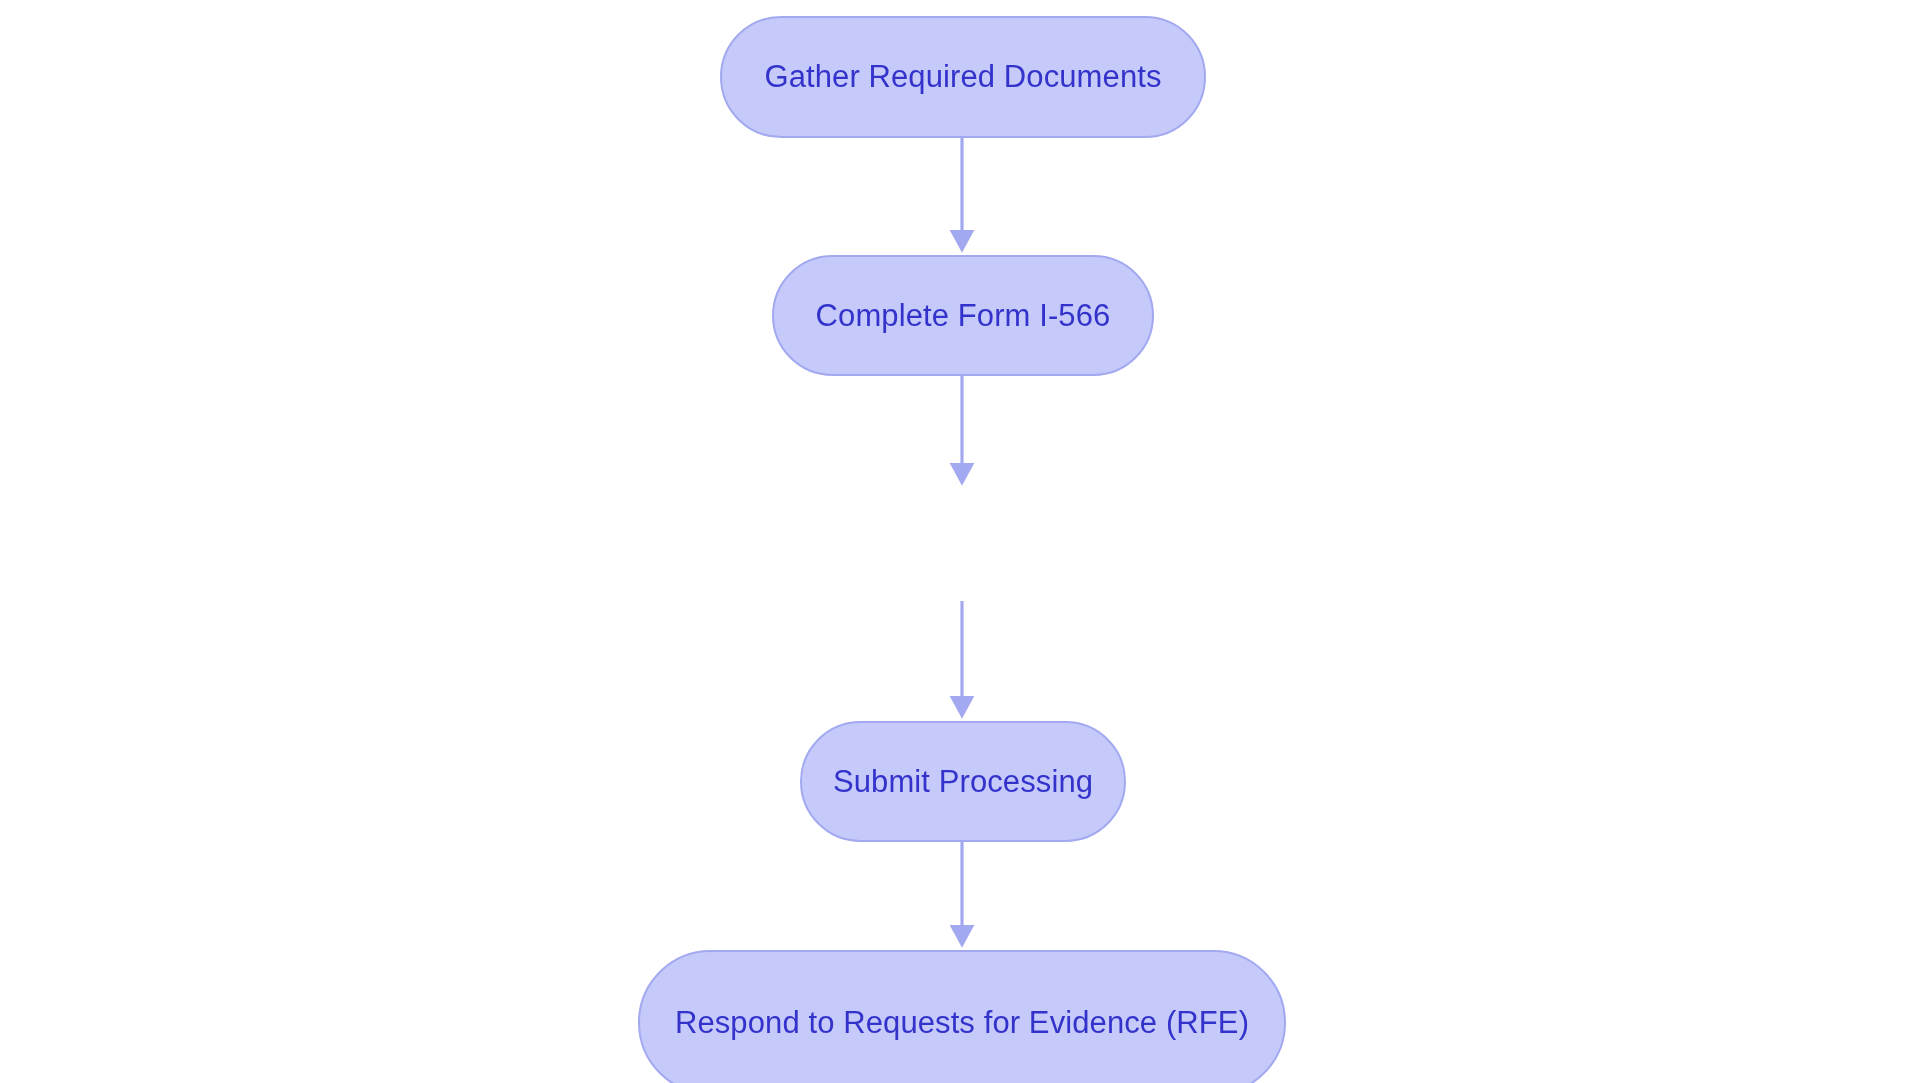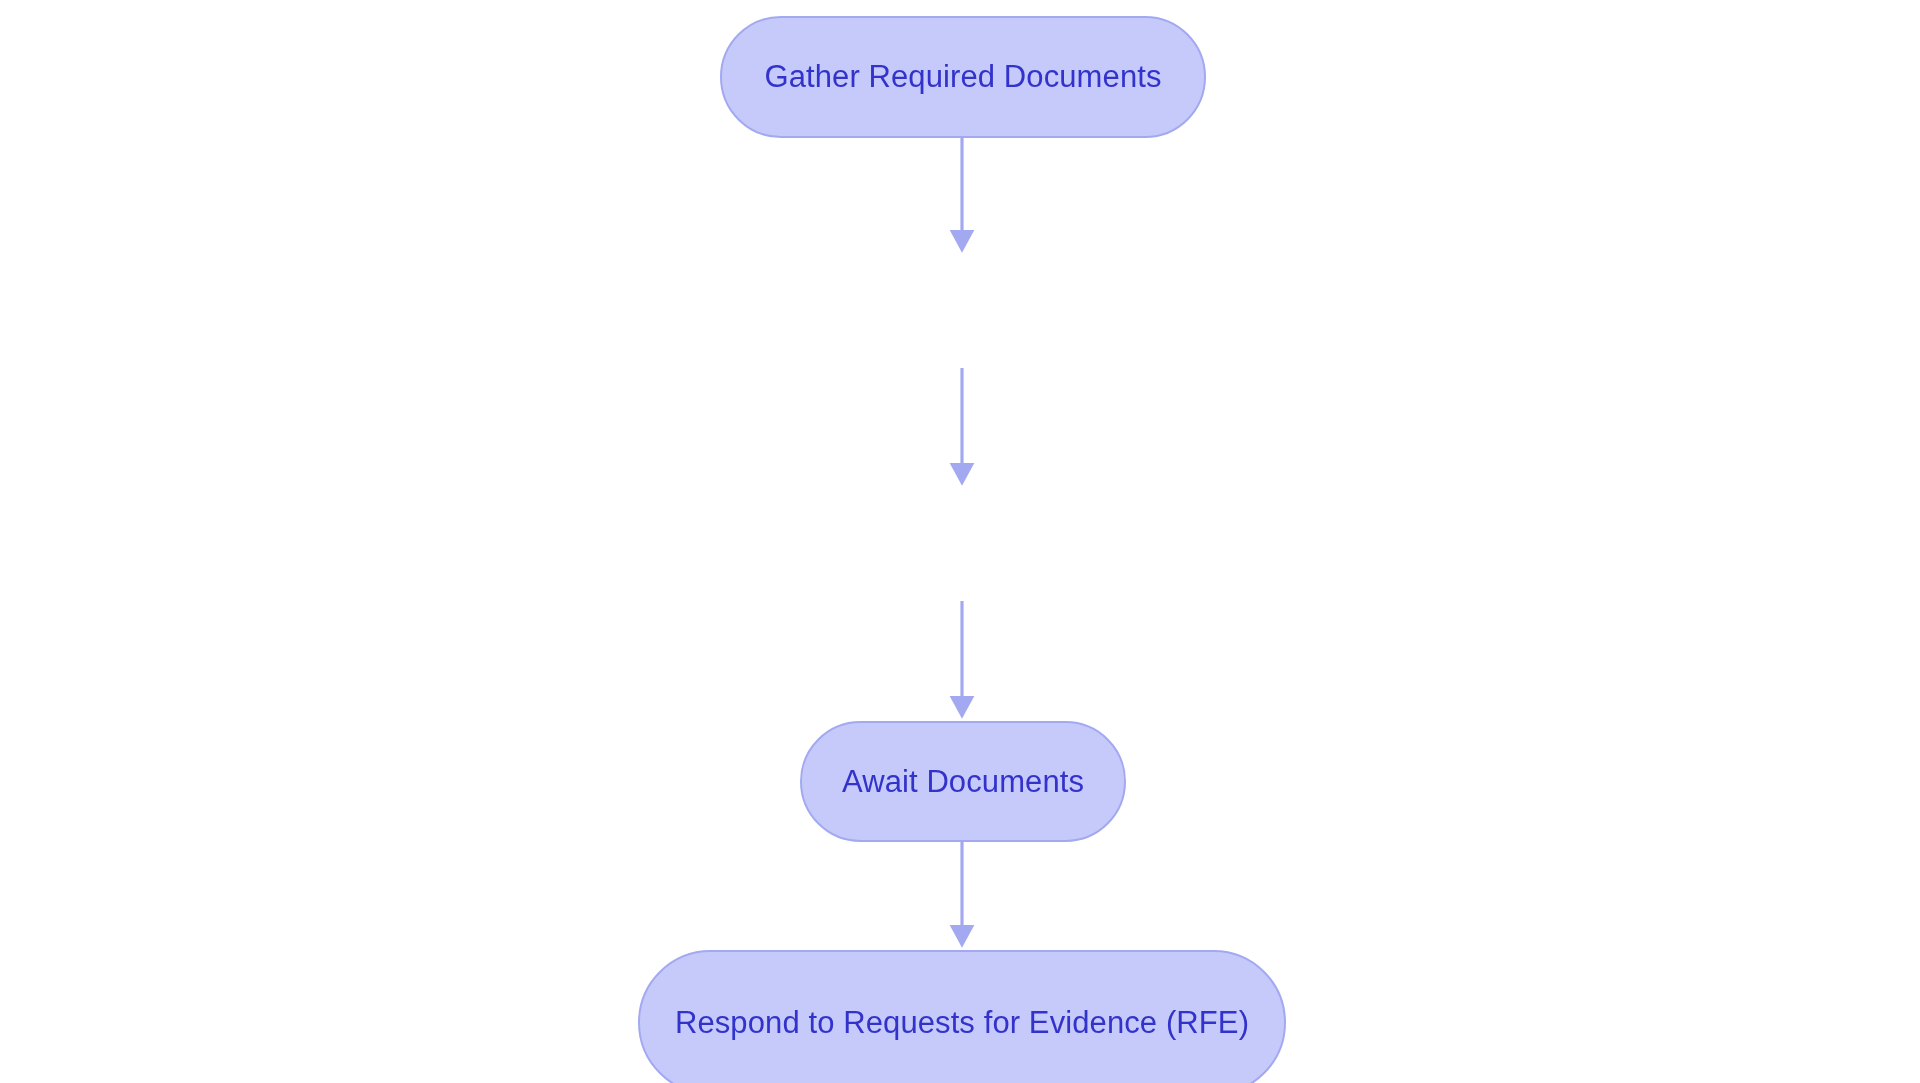--- a/index.html
+++ b/index.html
@@ -98,6 +98,9 @@
       <span class="flow-node-label">Gather Required Documents</span>
     </div>
 
+    <div class="flow-node" id="node-form">
+      <span class="flow-node-label">Complete Form I-566</span>
+    </div>
 
 
     <div class="flow-node" id="node-await">

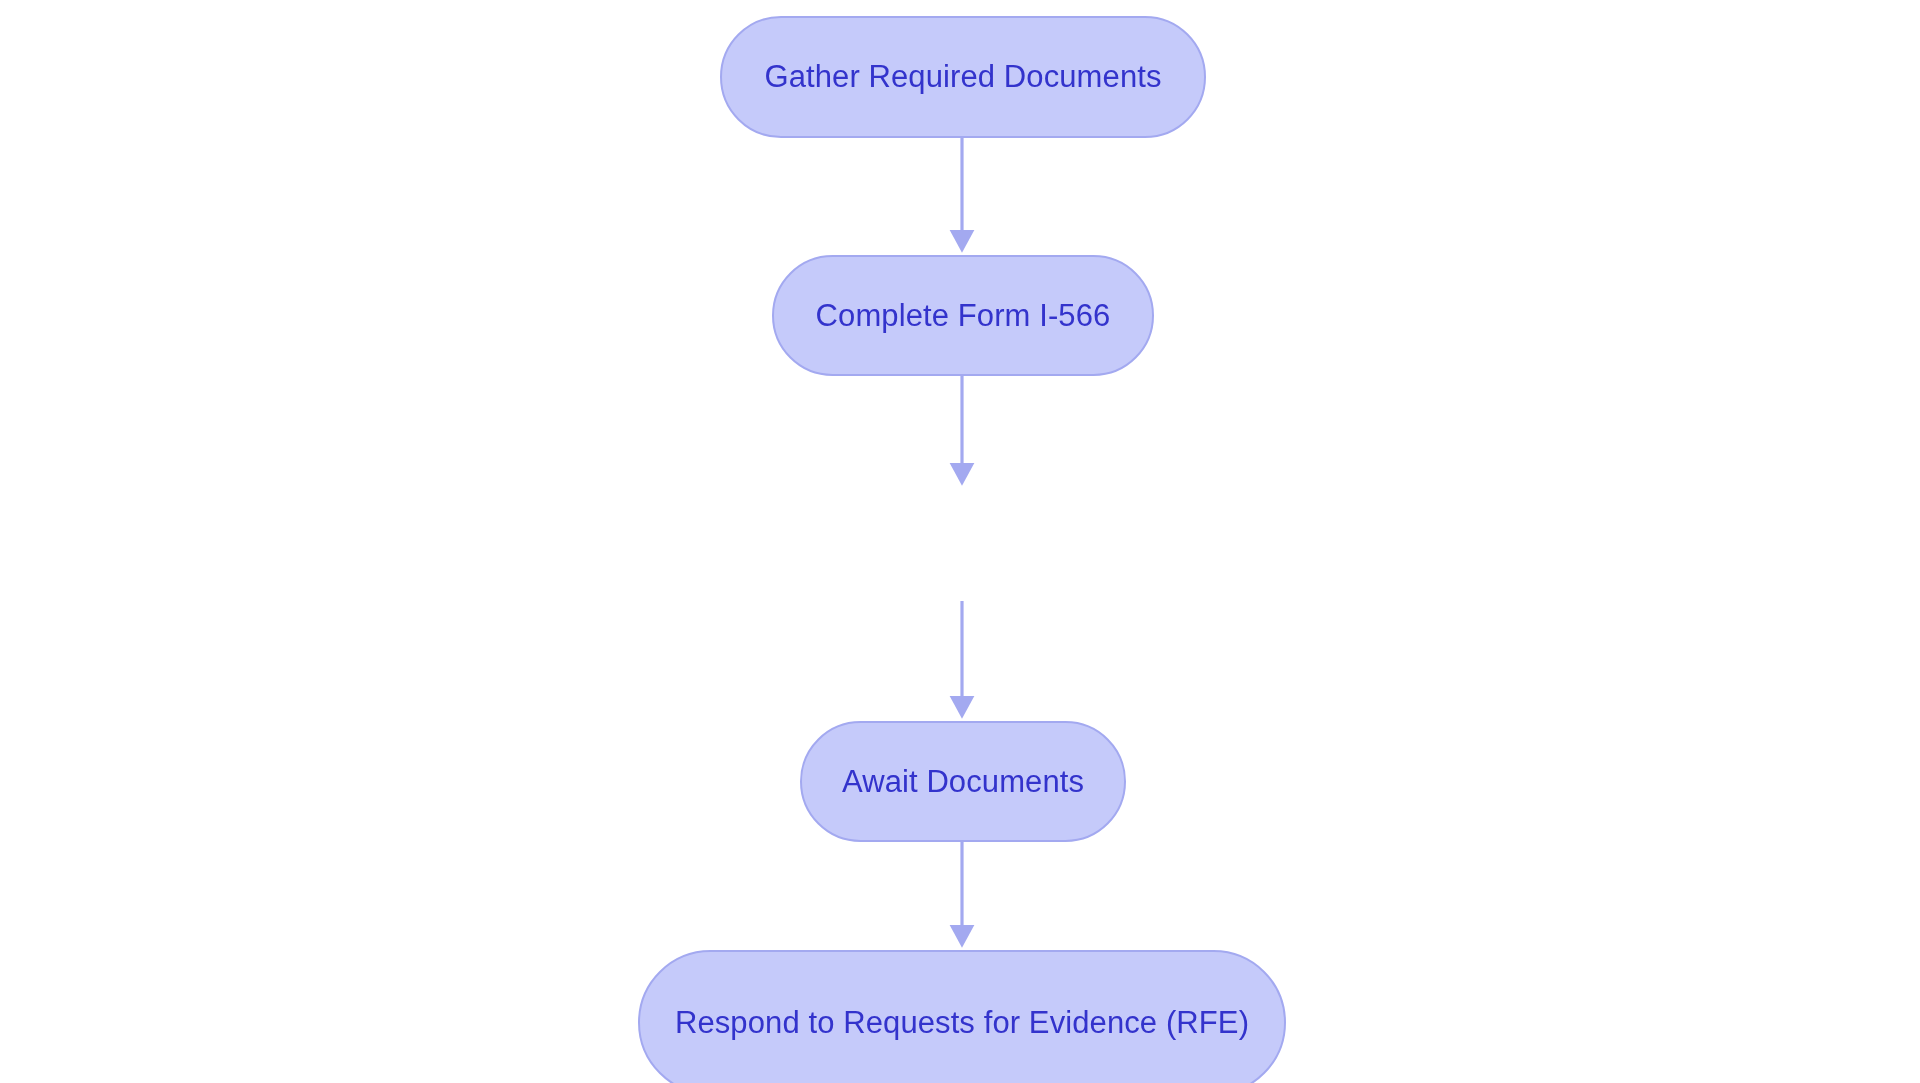--- a/index.html
+++ b/index.html
@@ -104,7 +104,7 @@
 
 
     <div class="flow-node" id="node-await">
-      <span class="flow-node-label">Await Documents</span>
+      <span class="flow-node-label">Submit Processing</span>
     </div>
 
     <div class="flow-node" id="node-rfe">

